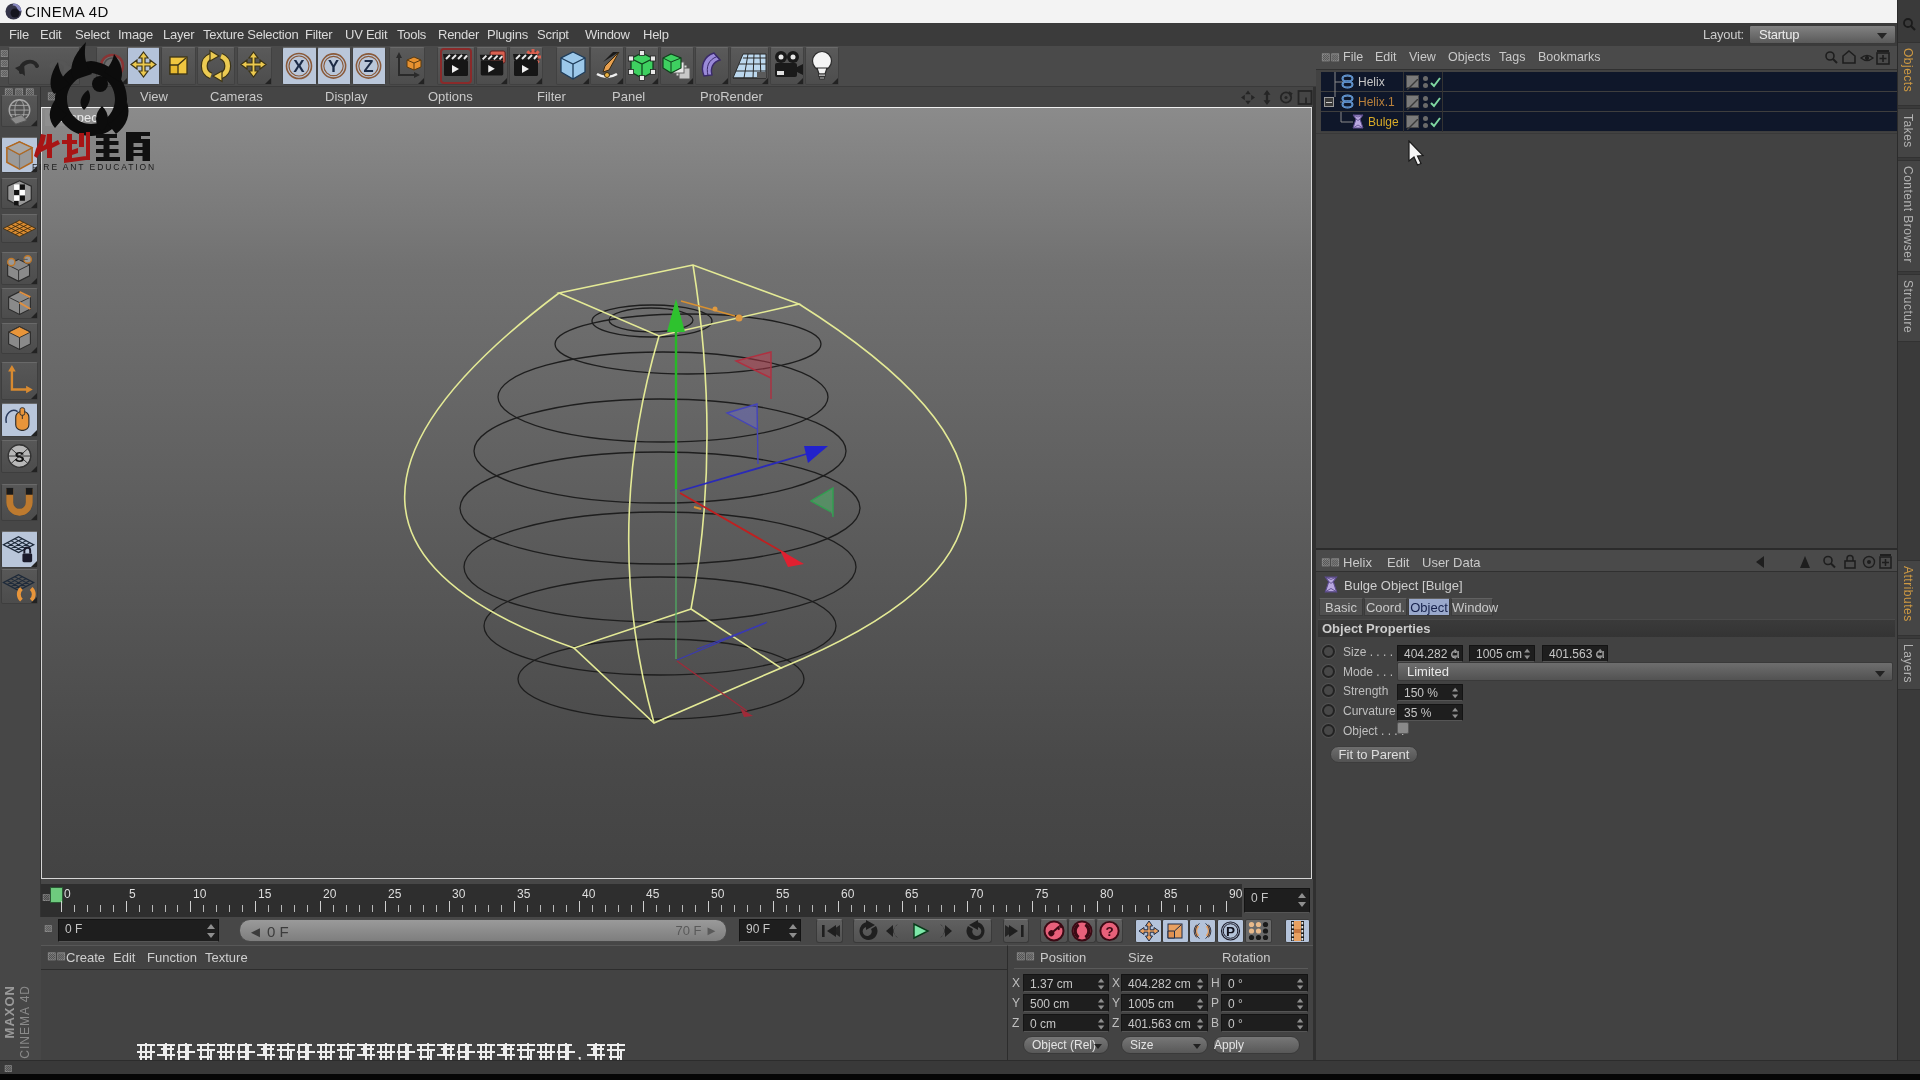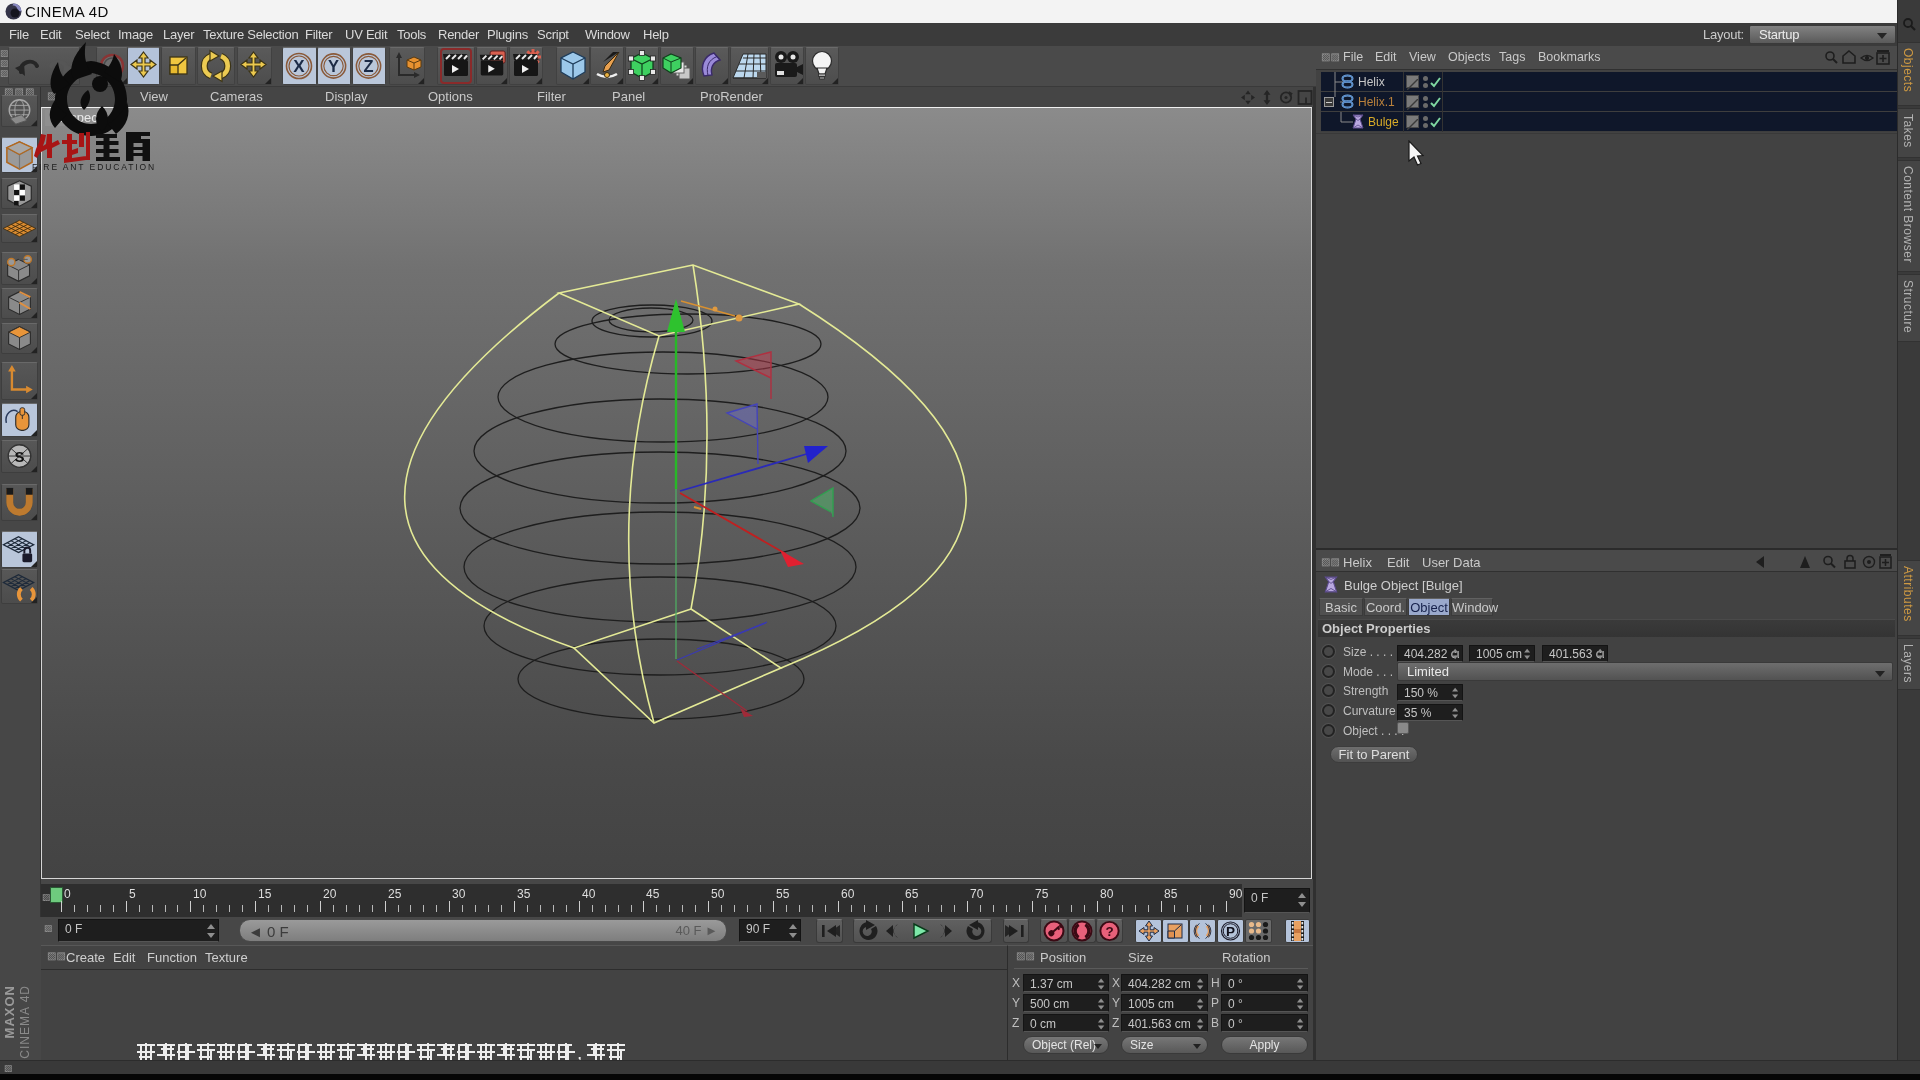--- a/index.html
+++ b/index.html
@@ -502,7 +502,7 @@
     </div>
     <div style="position:absolute;left:239px;top:2px;width:488px;height:23px;background:linear-gradient(#9a9a9a,#7e7e7e);border:1px solid #4a4a4a;border-radius:11px">
       <span style="position:absolute;left:8px;top:3px;color:#3c3c3c;font-size:15px">◄ 0 F</span>
-      <span style="position:absolute;right:8px;top:3px;color:#5a5a5a;font-size:13px">40 F ►</span>
+      <span style="position:absolute;right:8px;top:3px;color:#5a5a5a;font-size:13px">70 F ►</span>
     </div>
     <div class="inp" style="left:739px;top:2px;width:62px;height:23px">
       <span class="v">90 F</span>

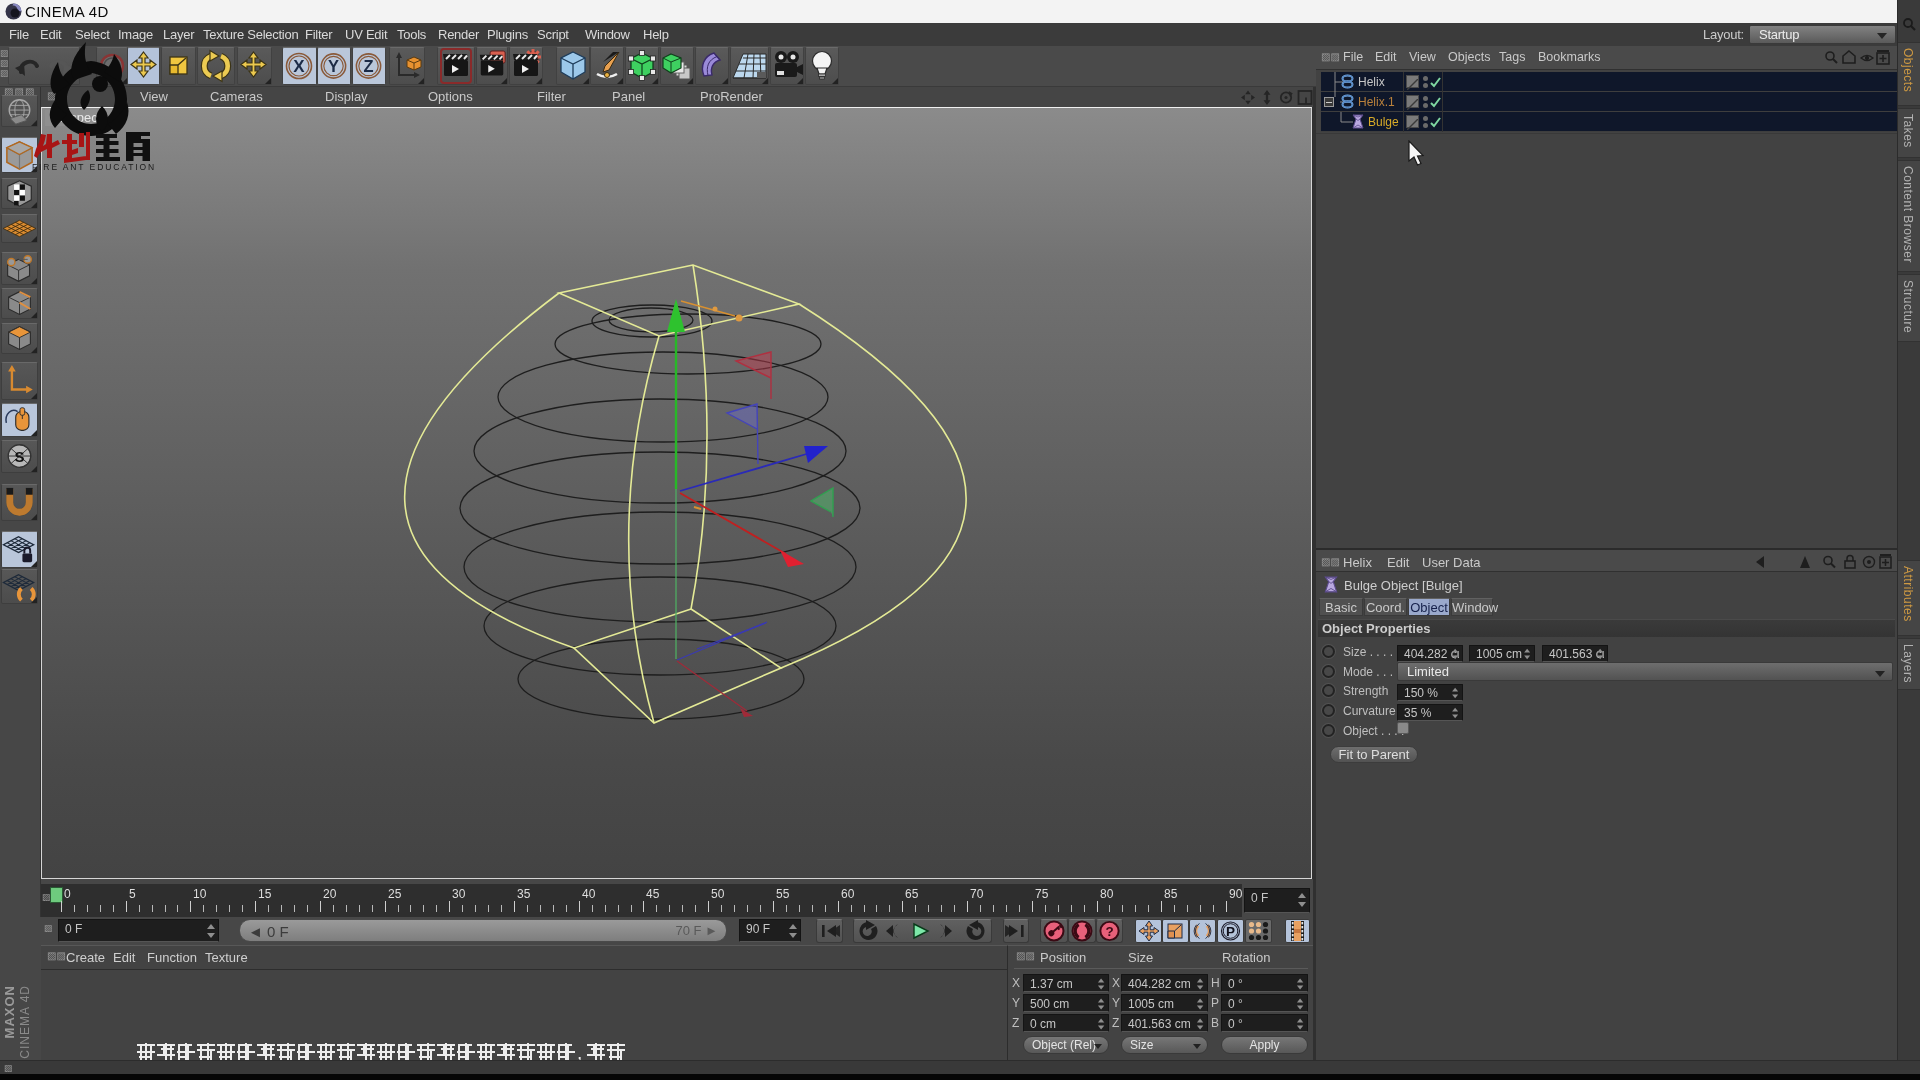--- a/index.html
+++ b/index.html
@@ -678,7 +678,7 @@
     </div>
     <div style="position:absolute;left:15px;top:90px;width:86px;height:18px;background:linear-gradient(#777,#585858);border:1px solid #3a3a3a;border-radius:9px;color:#e4e4e4;font-size:12px;padding:1px 0 0 8px">Object (Rel)<span style="position:absolute;right:6px;top:7px;width:0;height:0;border-left:4px solid transparent;border-right:4px solid transparent;border-top:5px solid #222"></span></div>
     <div style="position:absolute;left:113px;top:90px;width:87px;height:18px;background:linear-gradient(#777,#585858);border:1px solid #3a3a3a;border-radius:9px;color:#e4e4e4;font-size:12px;padding:1px 0 0 8px">Size<span style="position:absolute;right:6px;top:7px;width:0;height:0;border-left:4px solid transparent;border-right:4px solid transparent;border-top:5px solid #222"></span></div>
-    <div style="position:absolute;left:213px;top:90px;width:87px;height:18px;background:linear-gradient(#777,#585858);border:1px solid #3a3a3a;border-radius:9px;color:#e4e4e4;font-size:12px;text-align:center;padding-top:1px">Apply</div>
+    <div style="position:absolute;left:205px;top:90px;width:87px;height:18px;background:linear-gradient(#777,#585858);border:1px solid #3a3a3a;border-radius:9px;color:#e4e4e4;font-size:12px;padding-top:1px">Apply</div>
   </div>
 <div class="abs" id="rightcol">
     <div id="omheader">

